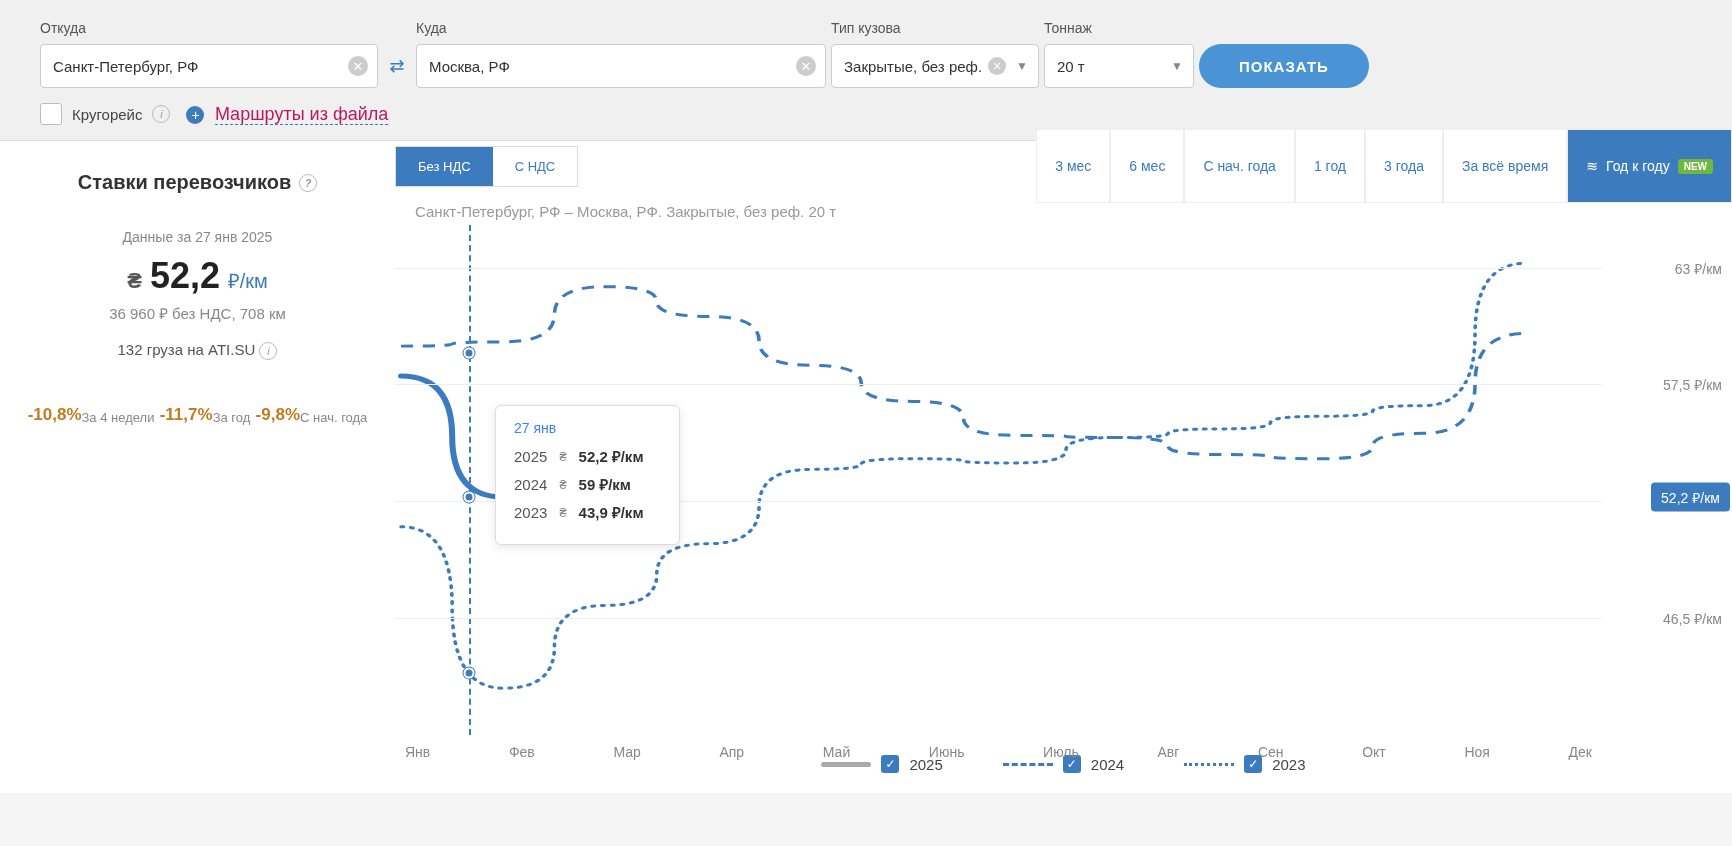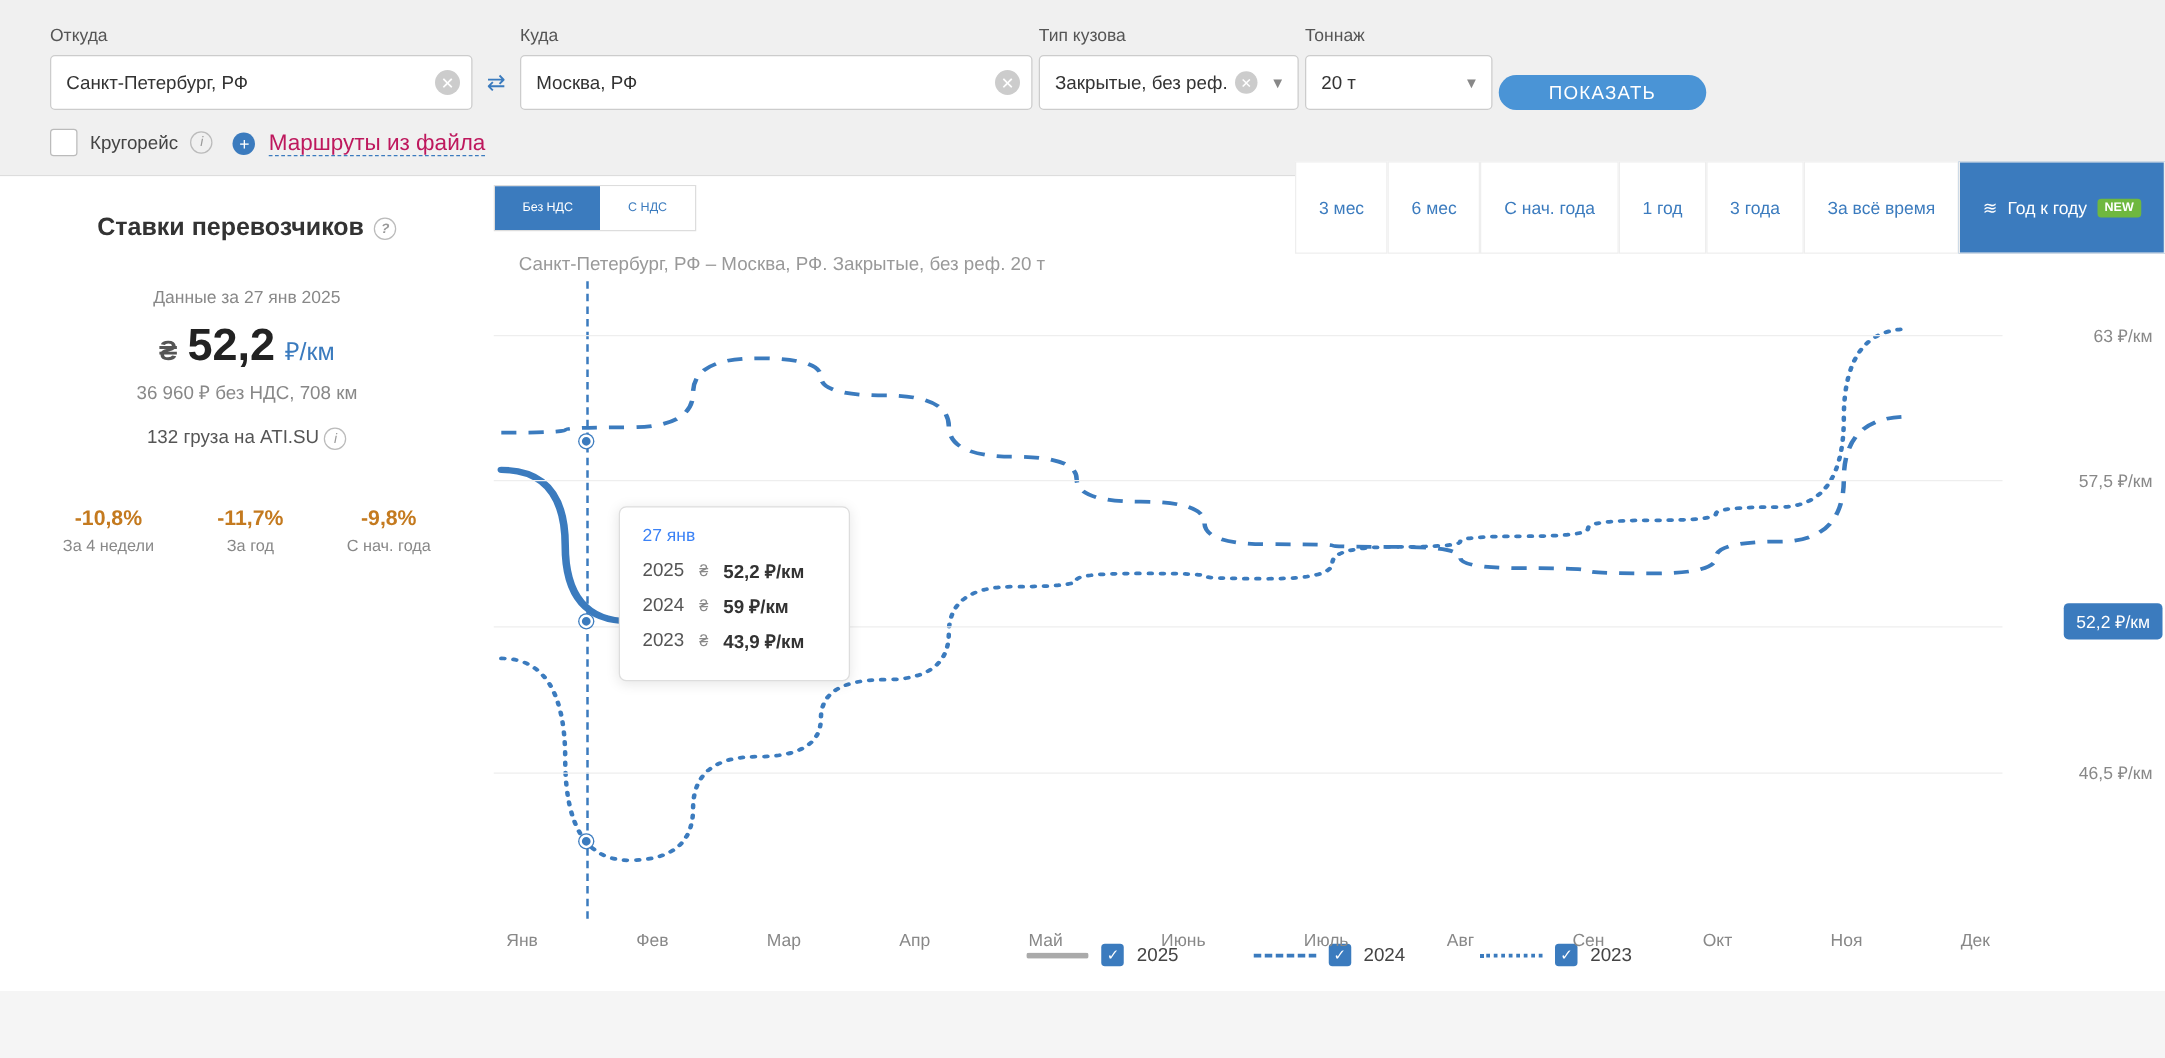--- a/index.html
+++ b/index.html
@@ -19,7 +19,7 @@
 .tonnage{width:150px}
 .select-input .chev{position:absolute;right:10px;color:#888;font-size:12px}
 .select-input .mini-clear{position:absolute;right:32px;width:18px;height:18px;border-radius:50%;background:#ccc;color:#fff;display:flex;align-items:center;justify-content:center;font-size:11px}
-.show-btn{height:28px;padding:0 40px;background:#4a94d6;color:#fff;border:none;border-radius:22px;font-size:15px;font-weight:400;cursor:pointer;letter-spacing:1px}
+.show-btn{height:44px;padding:0 40px;background:#4a94d6;color:#fff;border:none;border-radius:22px;font-size:15px;font-weight:700;cursor:pointer;letter-spacing:1px}
 .sub-row{display:flex;align-items:center;gap:16px;margin-top:15px}
 .checkbox-group{display:flex;align-items:center;gap:10px}
 .chk{width:22px;height:22px;border:1px solid #bbb;border-radius:3px;background:#fff}

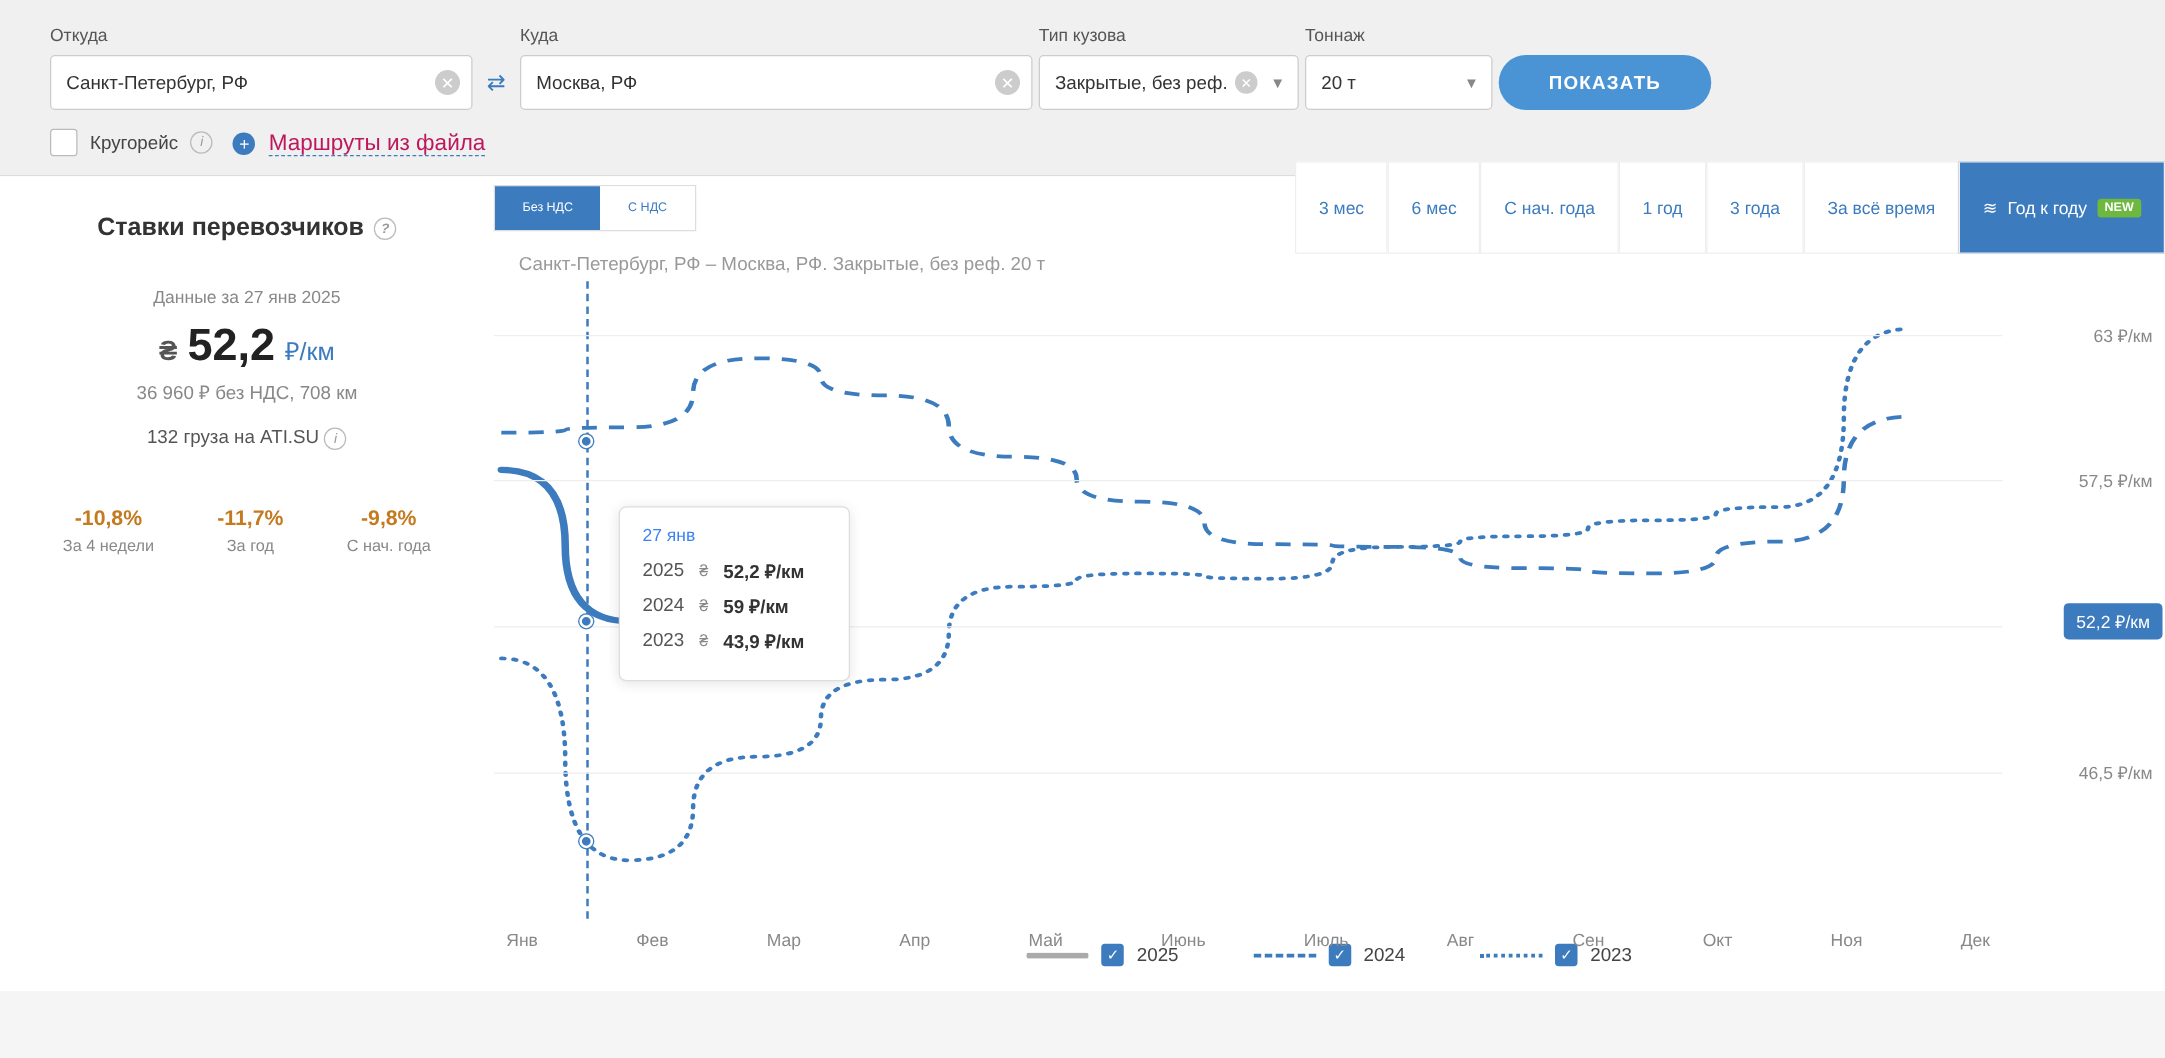--- a/index.html
+++ b/index.html
@@ -43,7 +43,7 @@
 .chart-area{flex:1;position:relative}
 .tabs-row{display:flex;justify-content:space-between;align-items:center;height:50px}
 .vat-tabs{display:flex;border:1px solid #ddd}
-.vat-tab{padding:12px 22px;font-size:10px;cursor:pointer}
+.vat-tab{padding:12px 22px;font-size:13px;cursor:pointer}
 .vat-tab.active{background:#3b7bbe;color:#fff}
 .vat-tab:not(.active){color:#3b7bbe;background:#fff}
 .period-tabs{display:flex;gap:0}

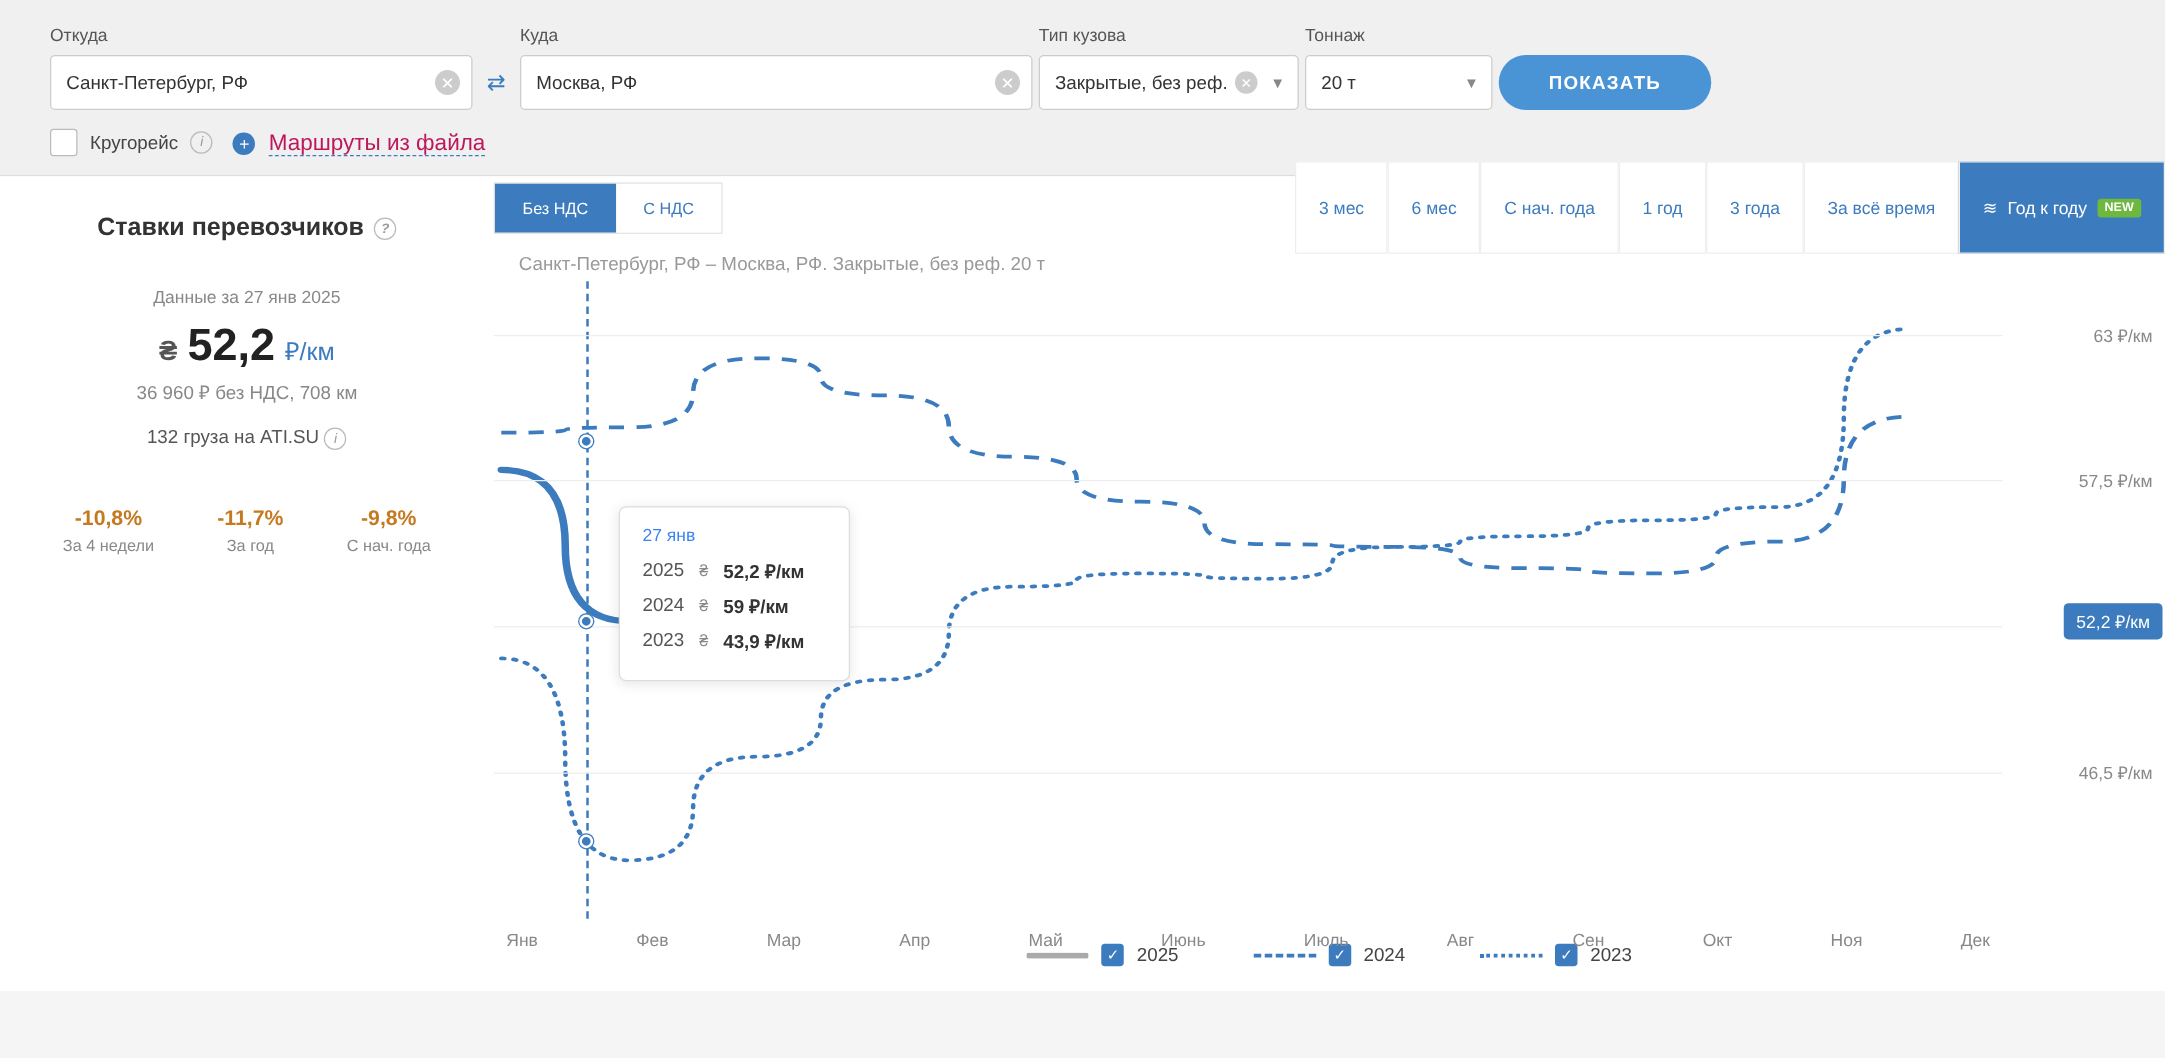--- a/index.html
+++ b/index.html
@@ -37,7 +37,7 @@
 .rate-sub{font-size:15px;color:#888;margin-top:6px}
 .rate-cargo{font-size:15px;color:#555;margin-top:18px}
 .stats-row{display:flex;justify-content:space-around;margin-top:45px}
-.stat{display:flex;flex-direction:column;align-items:center}
+.stat{display:flex;flex-direction:row;align-items:center}
 .stat-val{font-size:17px;font-weight:bold;color:#c47a1f}
 .stat-label{font-size:13px;color:#888;margin-top:4px}
 .chart-area{flex:1;position:relative}

